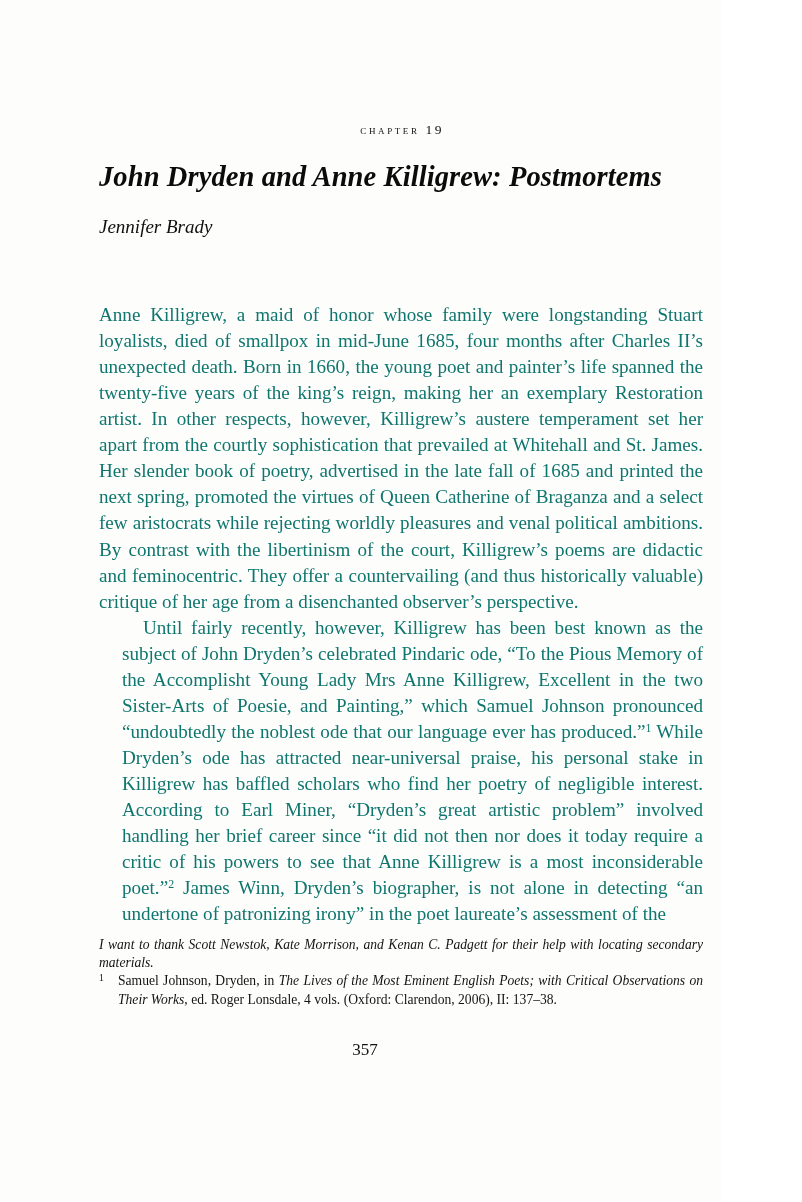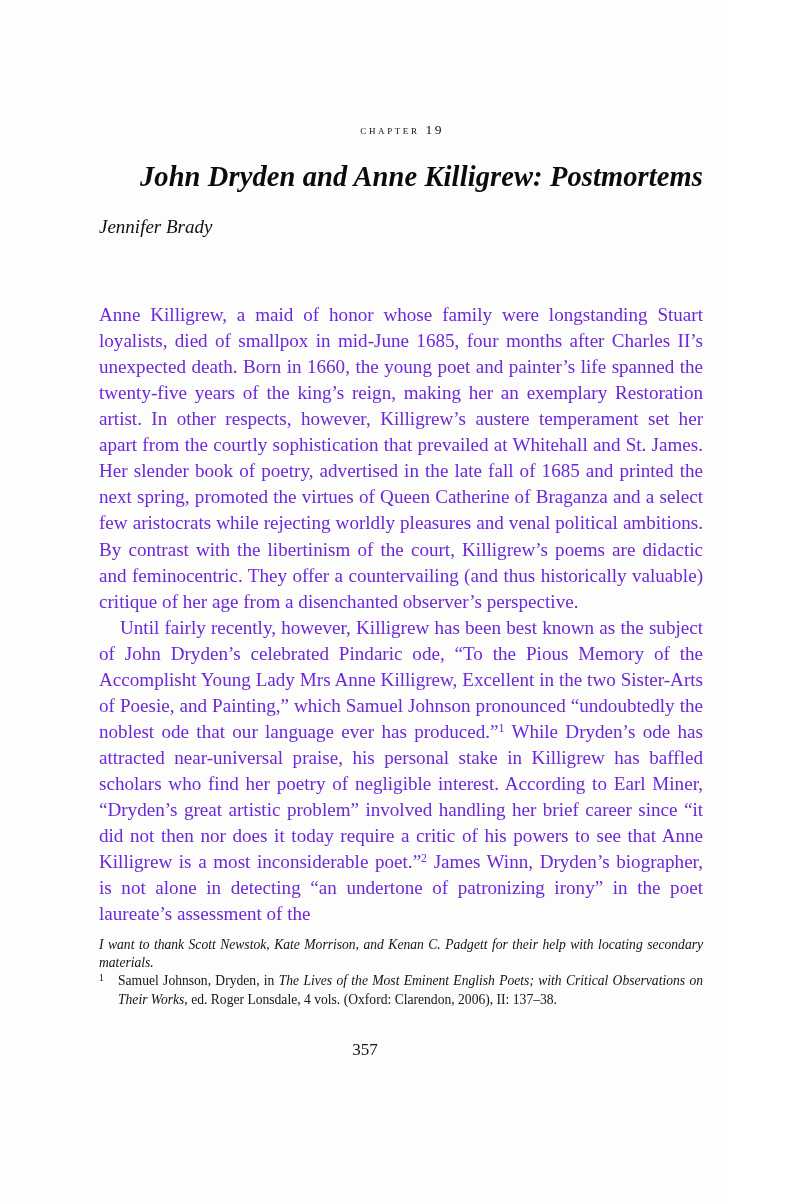--- a/index.html
+++ b/index.html
@@ -38,7 +38,7 @@
     color: #101010;
   }
   .chapter-title {
-    text-align: right;
+    text-align: left;
     font-style: italic;
     font-size: 28.5px;
     line-height: 39px;

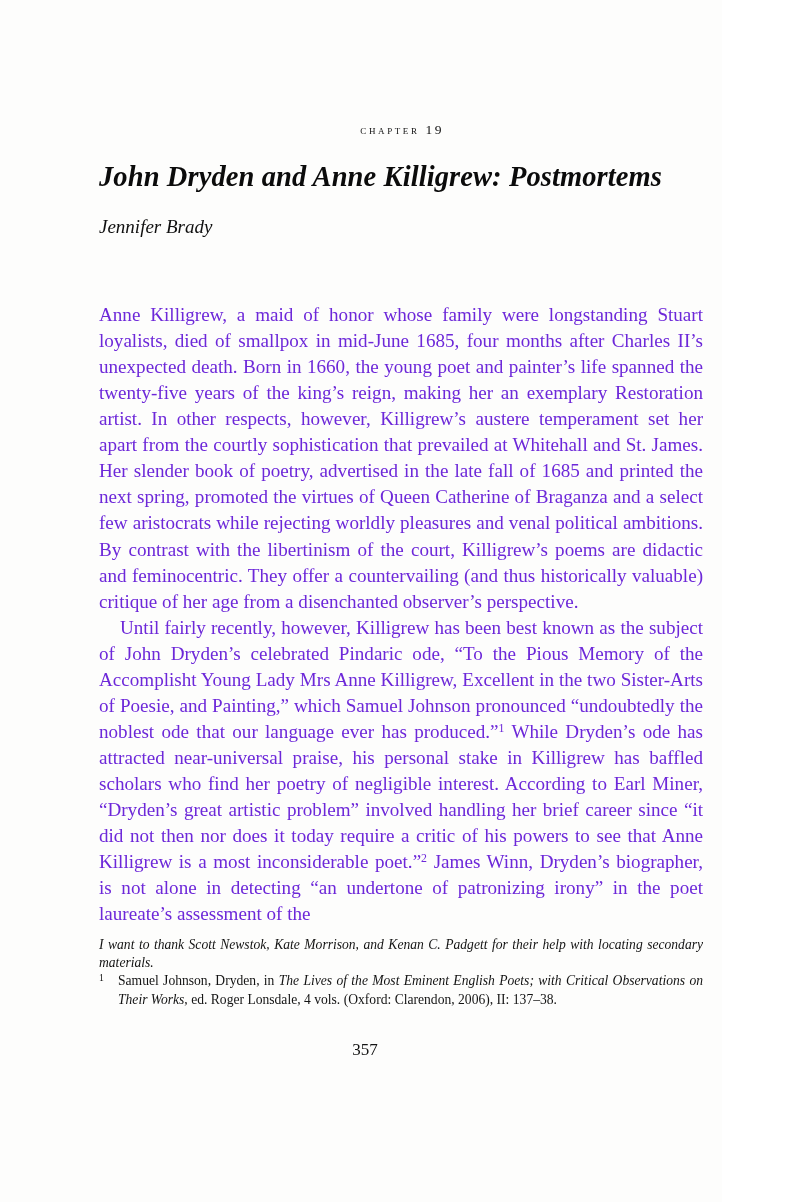--- a/index.html
+++ b/index.html
@@ -64,7 +64,7 @@
     text-justify: inter-word;
     font-size: 19.1px;
     line-height: 26.05px;
-    color: #6d28d9;
+    color: #0f766e;
     hyphens: none;
   }
   p.body-par.indent { text-indent: 21px; }

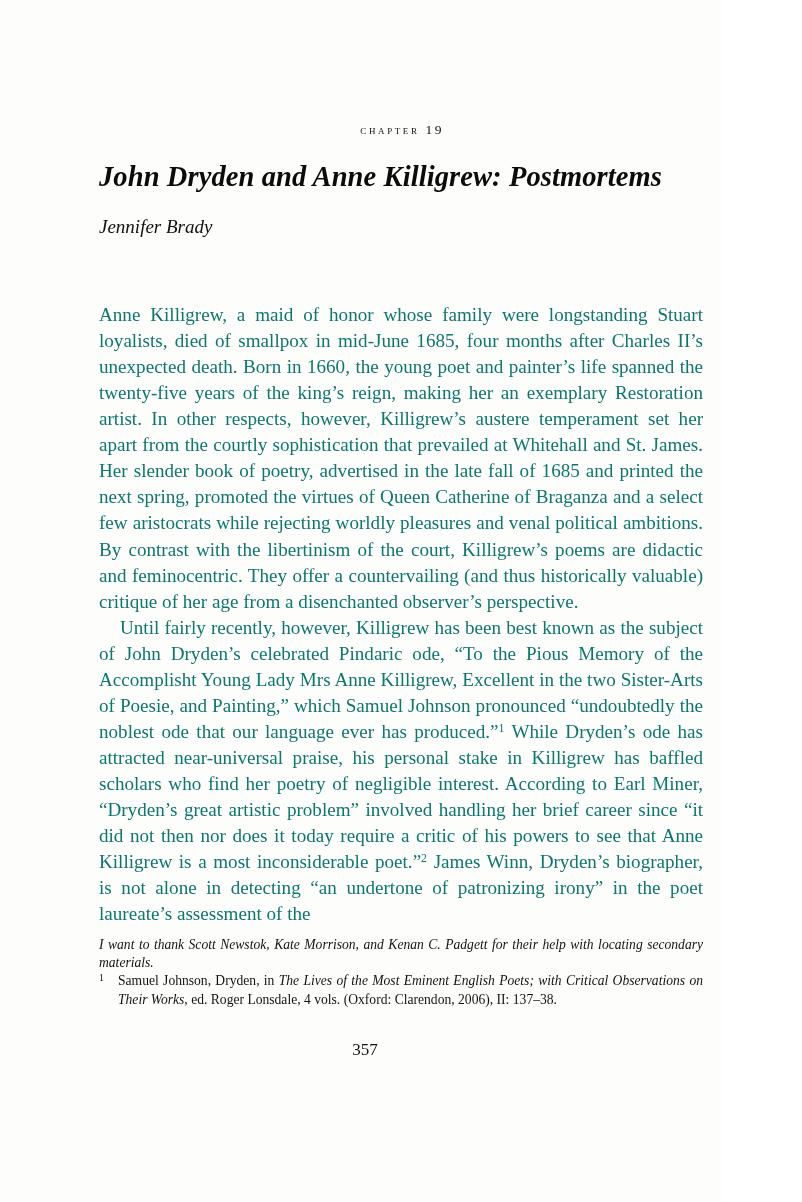--- a/index.html
+++ b/index.html
@@ -67,7 +67,7 @@
     color: #0f766e;
     hyphens: none;
   }
-  p.body-par.indent { text-indent: 21px; }
+  p.body-par.indent { text-indent: 21px; margin-left: 23px; }
   sup.fn-ref {
     font-size: 0.62em;
     vertical-align: 0.52em;

